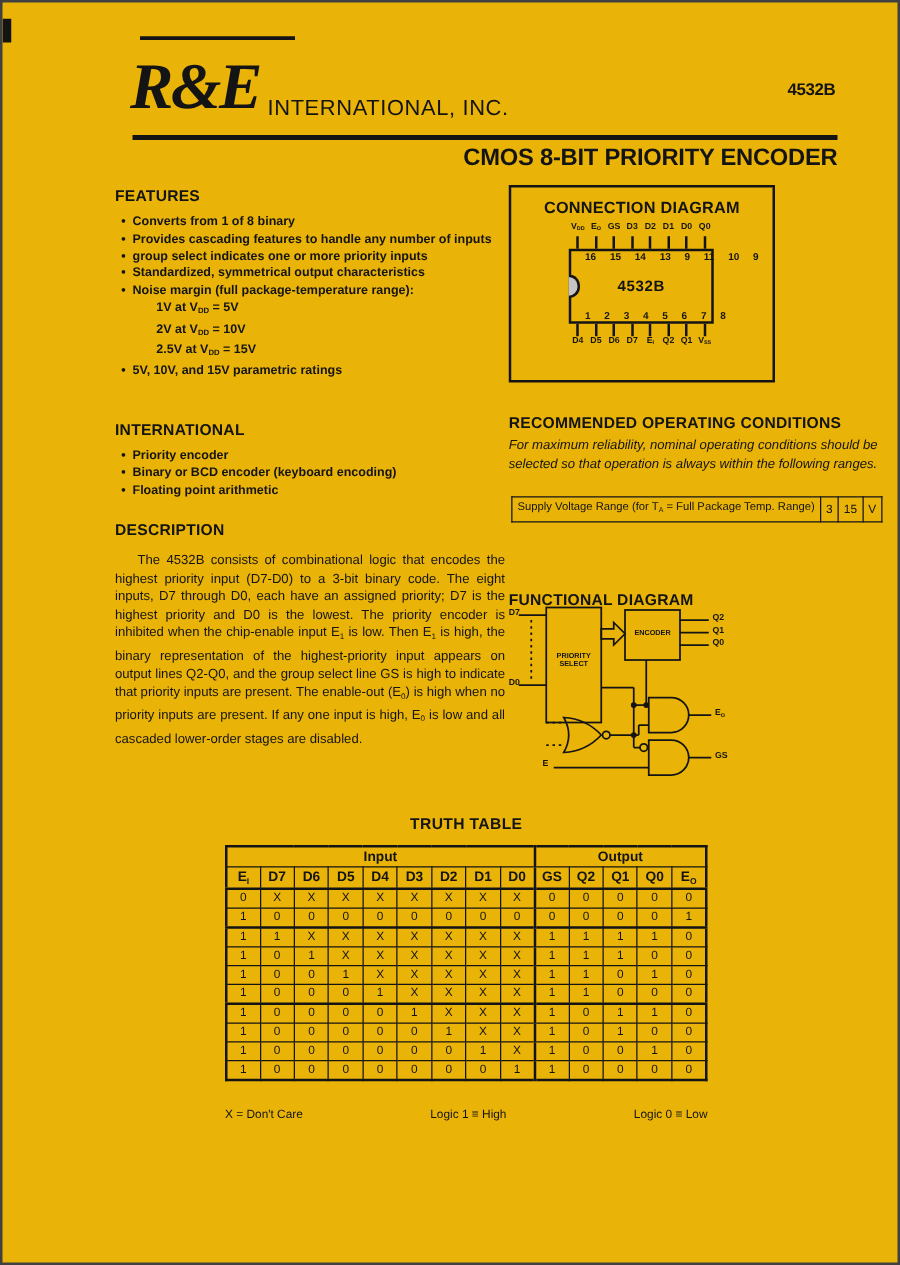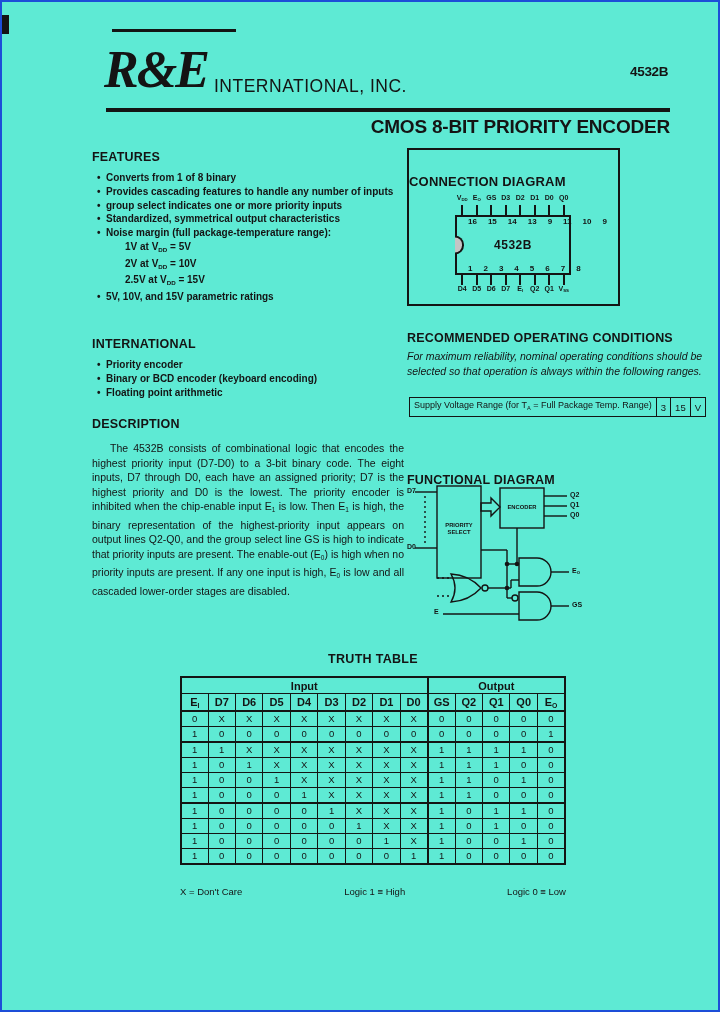--- a/index.html
+++ b/index.html
@@ -5,7 +5,7 @@
   html,body{margin:0;padding:0;background:#8f8f8f;}
   .page{
     position:relative;width:720px;height:1012px;box-sizing:border-box;
-    background:#5eead4;border:2px solid #1d4ed8;overflow:hidden;
+    background:#eab308;border:2px solid #404040;overflow:hidden;
     font-family:"Liberation Sans",sans-serif;color:#141414;
   }
   sub{font-size:0.62em;vertical-align:-0.28em;}

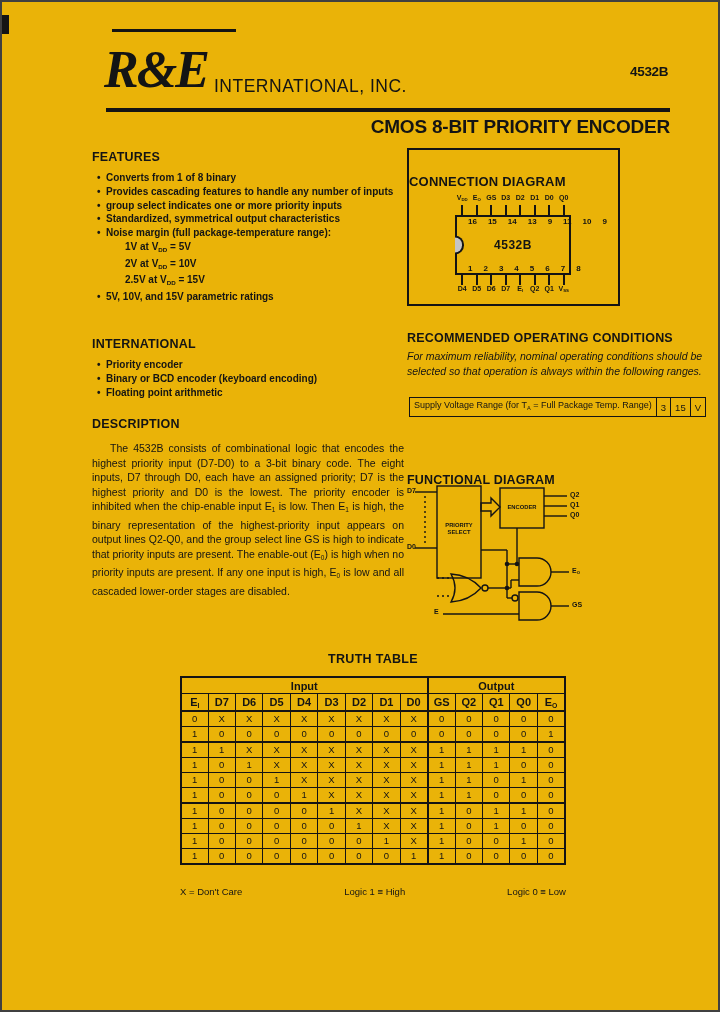--- a/index.html
+++ b/index.html
@@ -28,7 +28,7 @@
   
   .connbox{position:absolute;left:405px;top:146px;width:213px;height:158px;
            border:2.5px solid #141414;box-sizing:border-box;}
-  .connhead{text-align:left;font-weight:bold;font-size:13px;margin-top:24px;letter-spacing:0.2px;}
+  .connhead{text-align:center;font-weight:bold;font-size:13px;margin-top:8px;letter-spacing:0.2px;}
   .pins-wrap{position:relative;margin-left:46px;width:116px;margin-top:5px;}
   .pin-grid{display:grid;grid-template-columns:repeat(8,1fr);}
   .pin-label{font-size:7px;font-weight:bold;text-align:center;white-space:nowrap;height:11px;}

